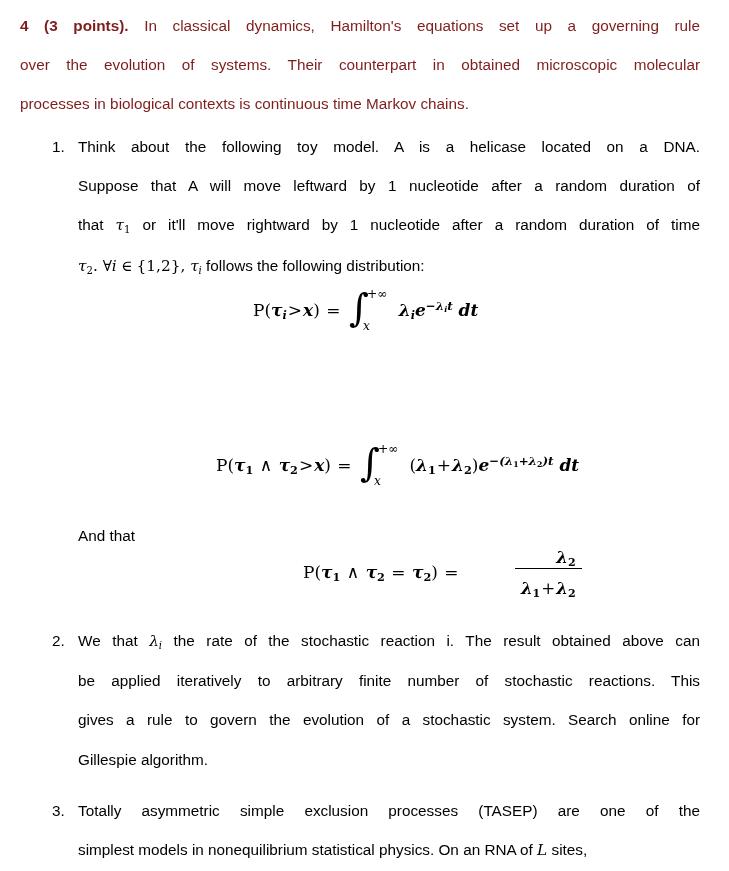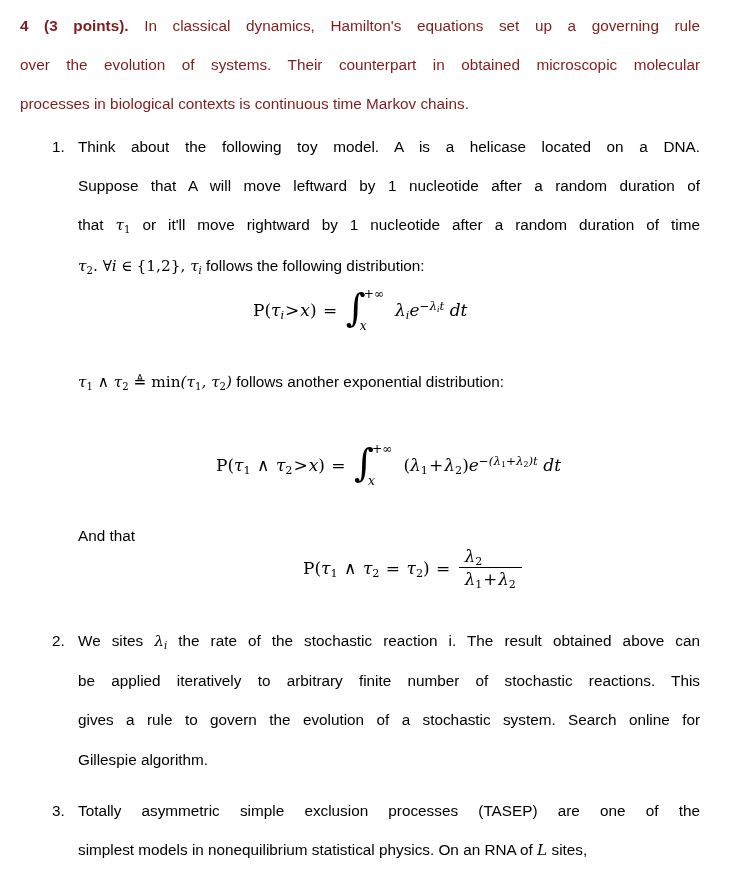--- a/index.html
+++ b/index.html
@@ -101,6 +101,7 @@
   }
   .mi {              
     font-style: italic;
+    font-weight: bold;
   }
   .mup {             
     font-style: normal;

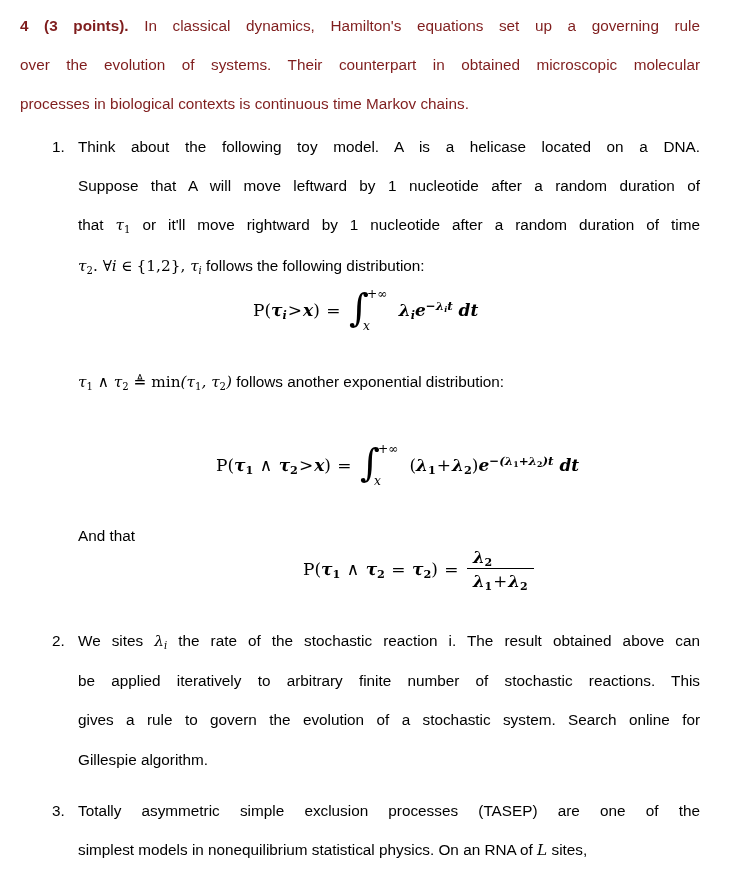--- a/index.html
+++ b/index.html
@@ -230,7 +230,6 @@
   </div>
 
   <div class="plain-block" id="item1b" style="width:622px;">
-    <span class="ln free"><span class="vital">τ<sub class="msub-up">1</sub> <span class="vsym">∧</span> τ<sub class="msub-up">2</sub> <span class="vsym">≜</span> <span class="vsym">min</span>(τ<sub class="msub-up">1</sub>, τ<sub class="msub-up">2</sub>)</span> <span>follows another exponential distribution:</span></span>
   </div>
 
   <div class="math" id="eq2">

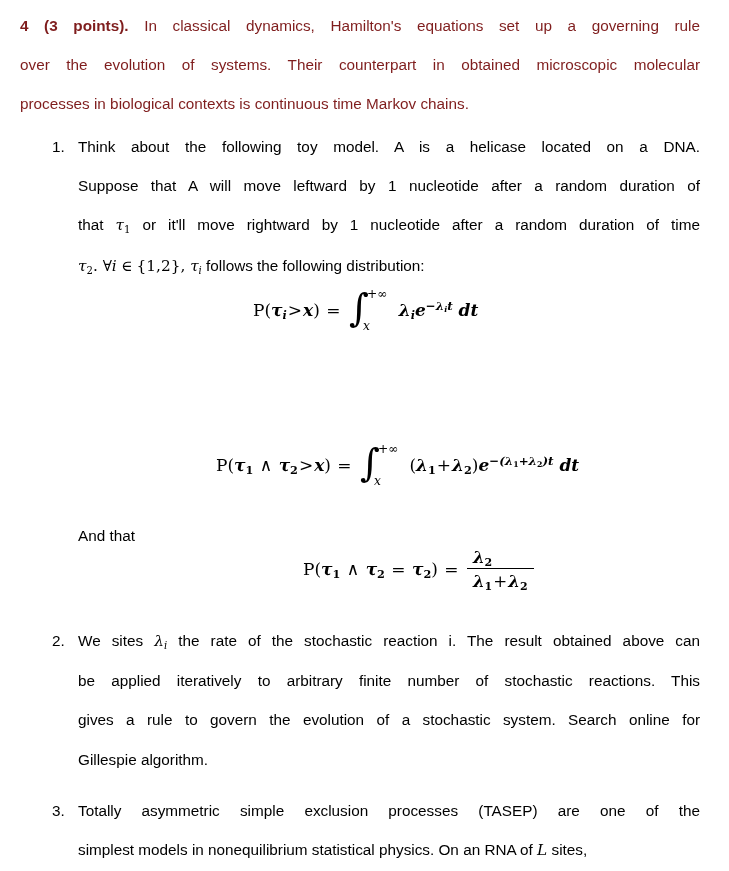--- a/index.html
+++ b/index.html
@@ -175,7 +175,7 @@
   .frac {
     display: inline-block;
     vertical-align: middle;
-    text-align: left;
+    text-align: right;
     margin: 0 2px;
     position: relative;
     top: -0.05em;

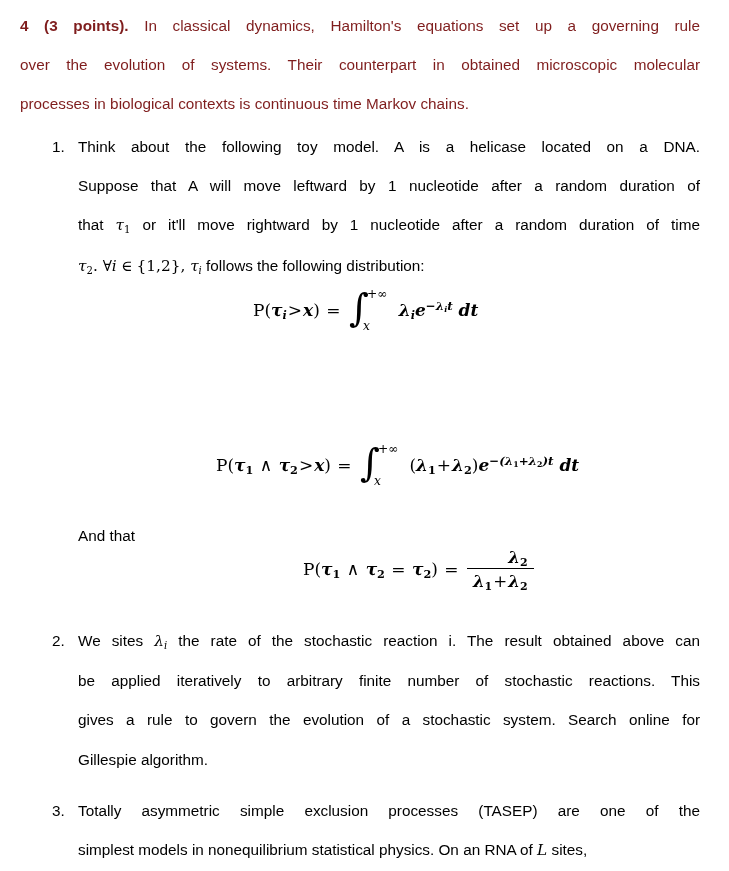--- a/index.html
+++ b/index.html
@@ -188,8 +188,9 @@
   .frac .den {
     display: block;
     border-top: 1.3px solid #000;
-    padding: 2px 6px 0 6px;
+    padding: 9px 6px 0 6px;
     font-size: 0.98em;
+    margin-left: 48px;
   }
 
   #eq1 { left: 253px; top: 300px; font-size: 17px; }

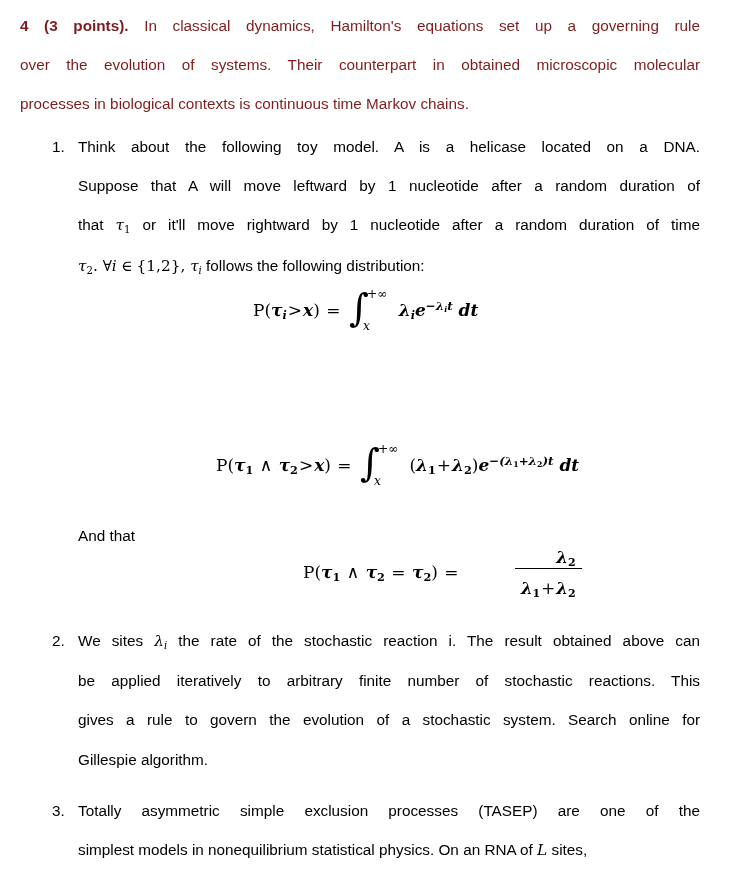--- a/index.html
+++ b/index.html
@@ -248,7 +248,7 @@
   <div class="list-item" id="item2">
     <span class="marker">2.</span>
     <div class="item-body">
-      <span class="ln"><span>We sites</span> <span class="vital">λ<sub class="msub">i</sub></span> <span>the rate of the stochastic reaction i. The result obtained above can</span></span>
+      <span class="ln"><span>We that</span> <span class="vital">λ<sub class="msub">i</sub></span> <span>the rate of the stochastic reaction i. The result obtained above can</span></span>
       <span class="ln">be applied iteratively to arbitrary finite number of stochastic reactions. This</span>
       <span class="ln">gives a rule to govern the evolution of a stochastic system. Search online for</span>
       <span class="ln free">Gillespie algorithm.</span>

